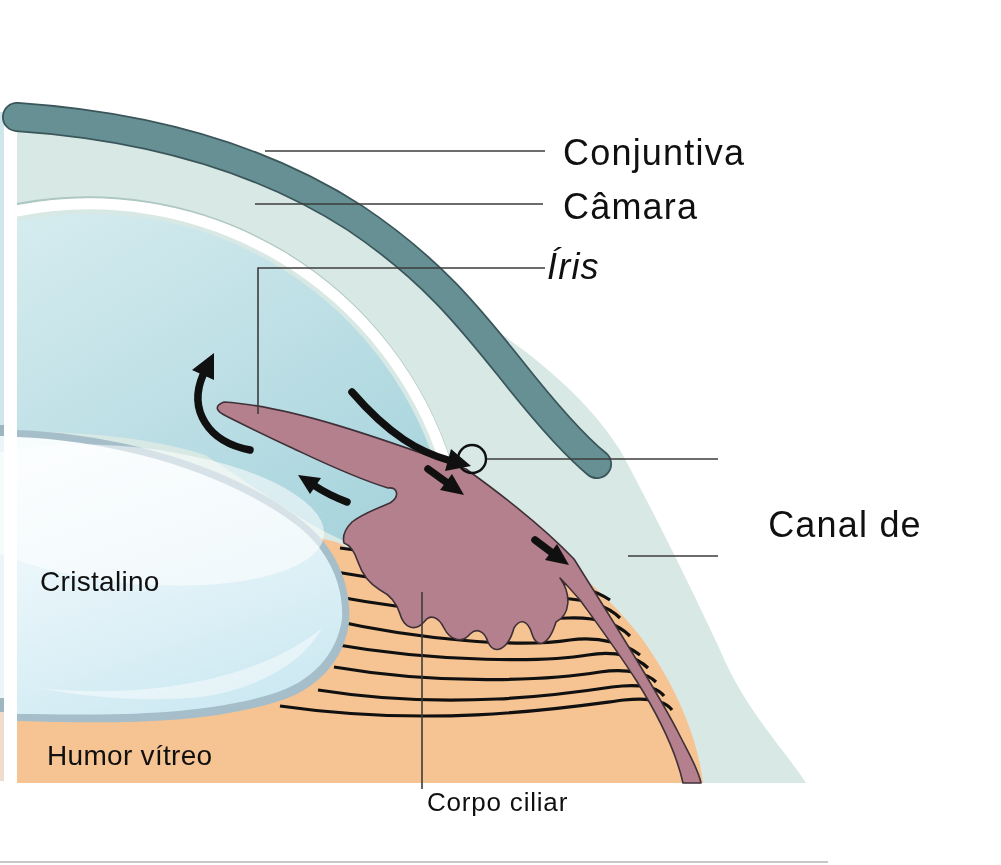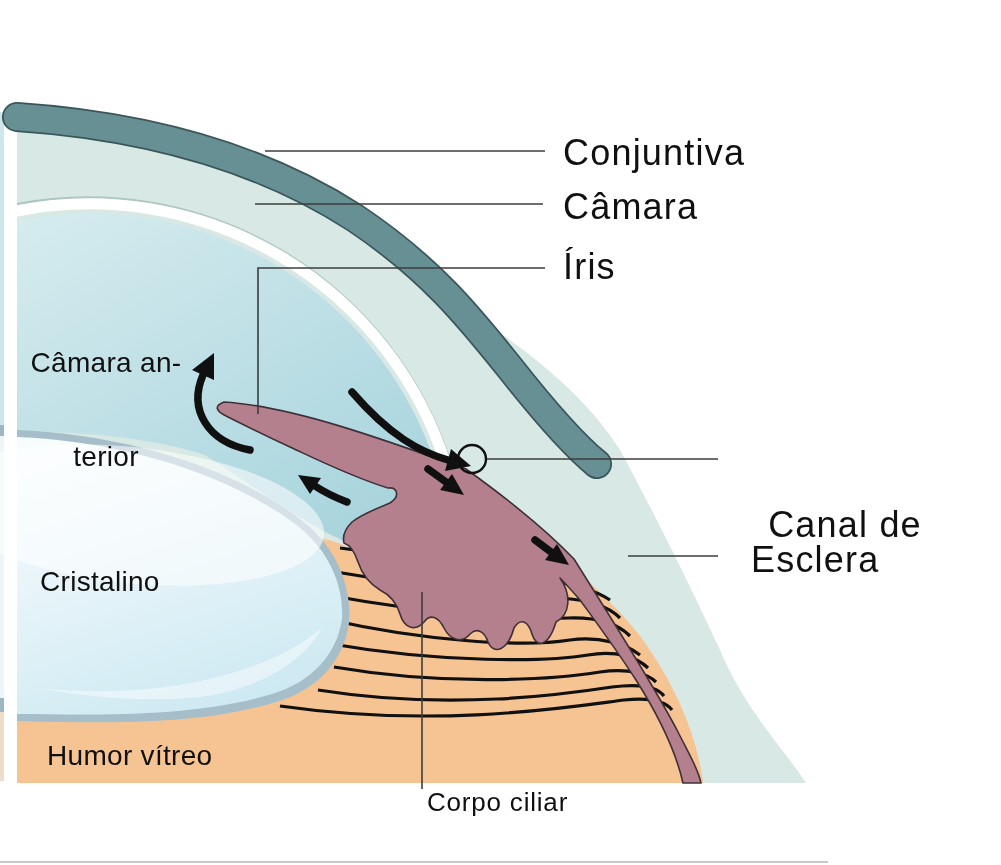--- a/index.html
+++ b/index.html
@@ -162,7 +162,7 @@
 
 <div class="lbl lbl-big" style="left:563px;top:131px;">Conjuntiva</div>
 <div class="lbl lbl-big" style="left:563px;top:185px;">Câmara</div>
-<div class="lbl lbl-big" style="left:563px;top:245px;">Íris</div>
+<div class="lbl lbl-big" style="left:547px;top:245px;font-style:italic;">Íris</div>
 <div class="lbl lbl-big lbl-center" style="left:735px;top:417px;width:220px;">
   <div>Canal de</div>
 </div>

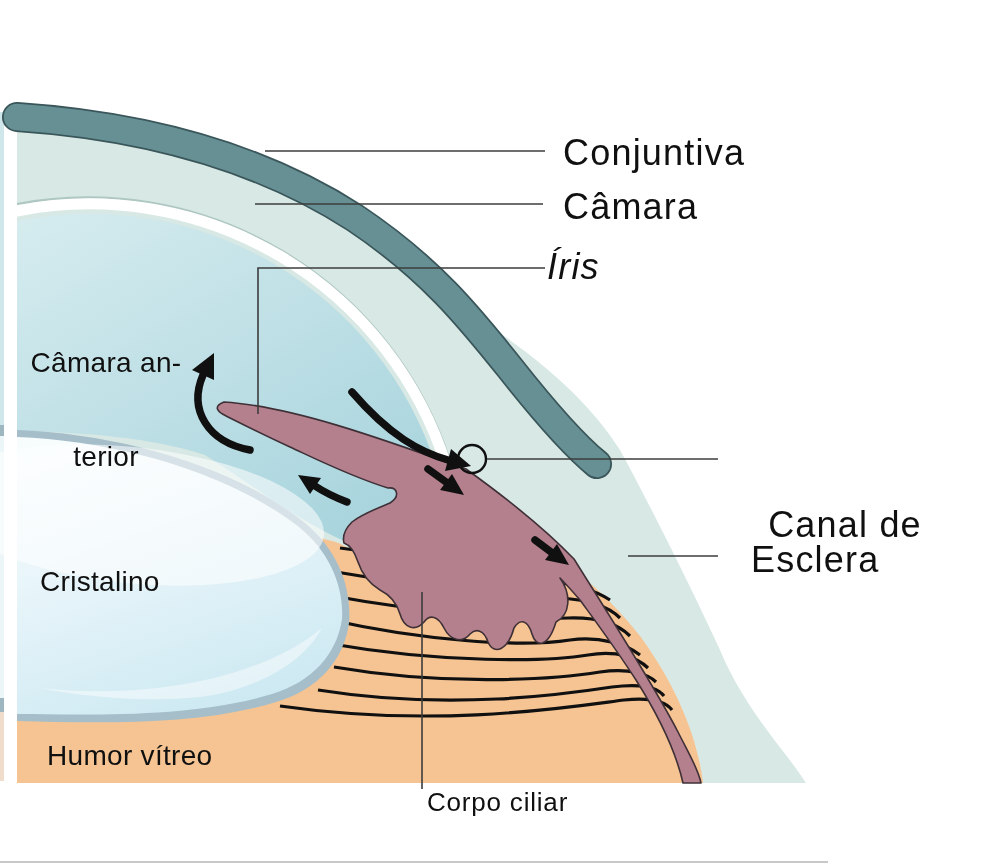--- a/index.html
+++ b/index.html
@@ -167,10 +167,6 @@
   <div>Canal de</div>
 </div>
 <div class="lbl lbl-big" style="left:751px;top:538px;">Esclera</div>
-<div class="lbl lbl-small lbl-center" style="left:10px;top:284px;width:192px;">
-  <div>Câmara an-</div>
-  <div>terior</div>
-</div>
 <div class="lbl lbl-small" style="left:40px;top:566px;">Cristalino</div>
 <div class="lbl lbl-small" style="left:47px;top:740px;">Humor vítreo</div>
 <div class="lbl" style="left:427px;top:787px;font-size:26px;letter-spacing:0.8px;">Corpo ciliar</div>

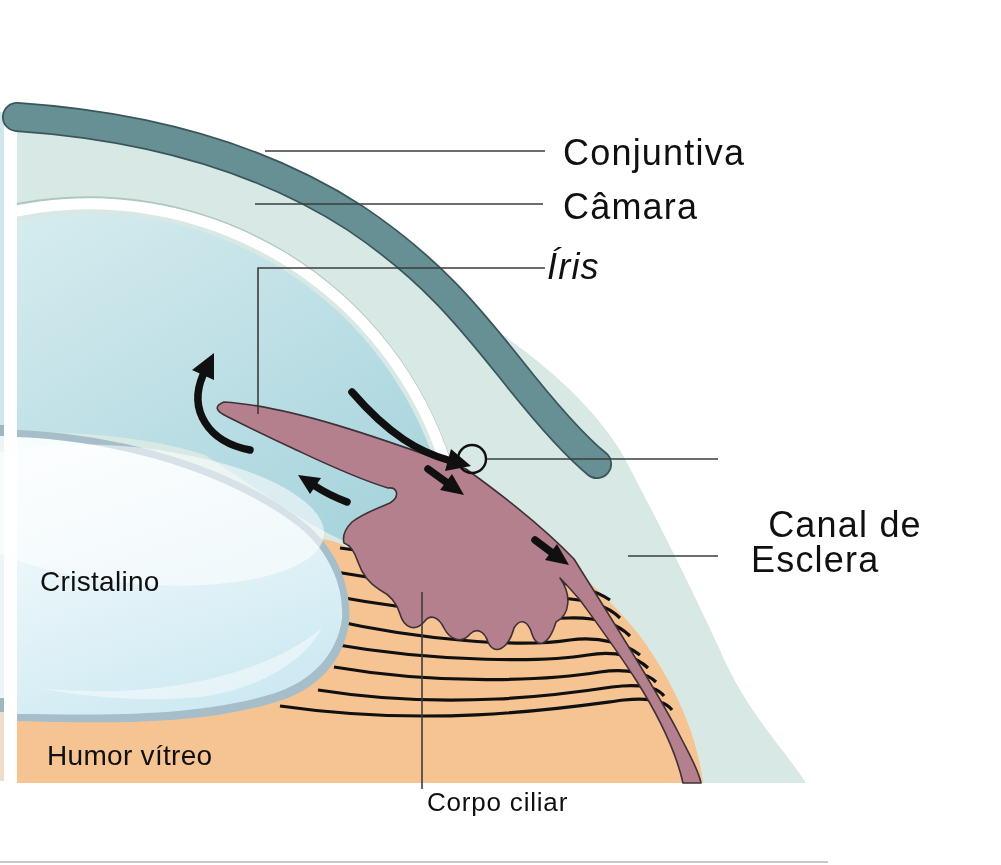--- a/index.html
+++ b/index.html
@@ -166,7 +166,6 @@
 <div class="lbl lbl-big lbl-center" style="left:735px;top:417px;width:220px;">
   <div>Canal de</div>
 </div>
-<div class="lbl lbl-big" style="left:751px;top:538px;">Esclera</div>
 <div class="lbl lbl-small" style="left:40px;top:566px;">Cristalino</div>
 <div class="lbl lbl-small" style="left:47px;top:740px;">Humor vítreo</div>
 <div class="lbl" style="left:427px;top:787px;font-size:26px;letter-spacing:0.8px;">Corpo ciliar</div>

